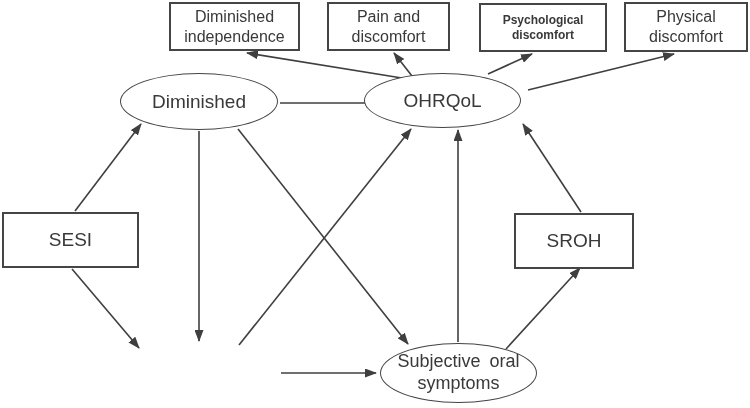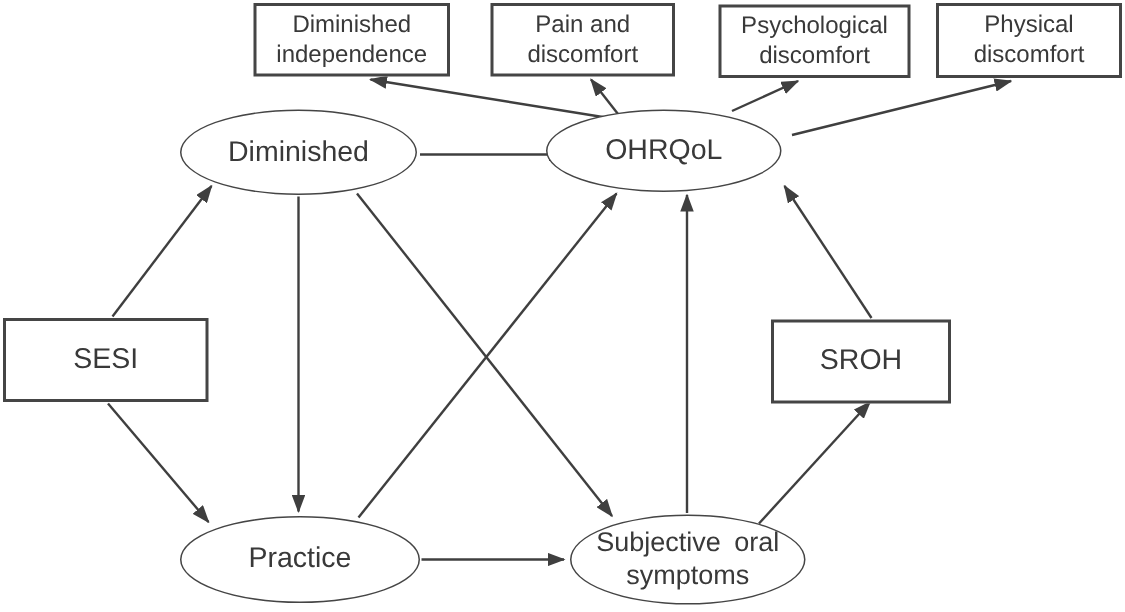--- a/index.html
+++ b/index.html
@@ -38,7 +38,7 @@
 
   .n-diminished   { left: 169px; top: 2px;   width: 131px; height: 49px; font-size: 16px; }
   .n-pain         { left: 327px; top: 2px;   width: 123px; height: 49px; font-size: 16px; }
-  .n-psychological{ left: 479px; top: 3px;   width: 128px; height: 49px; font-size: 16px; }
+  .n-psychological{ left: 479px; top: 3px;   width: 128px; height: 49px; font-size: 12px; font-weight: bold; }
   .n-physical     { left: 624px; top: 2px;   width: 124px; height: 50px; font-size: 16px; }
   .n-sesi         { left: 2px;   top: 212px; width: 137px; height: 56px; font-size: 19px; }
   .n-sroh         { left: 514px; top: 213px; width: 120px; height: 56px; font-size: 19px; }

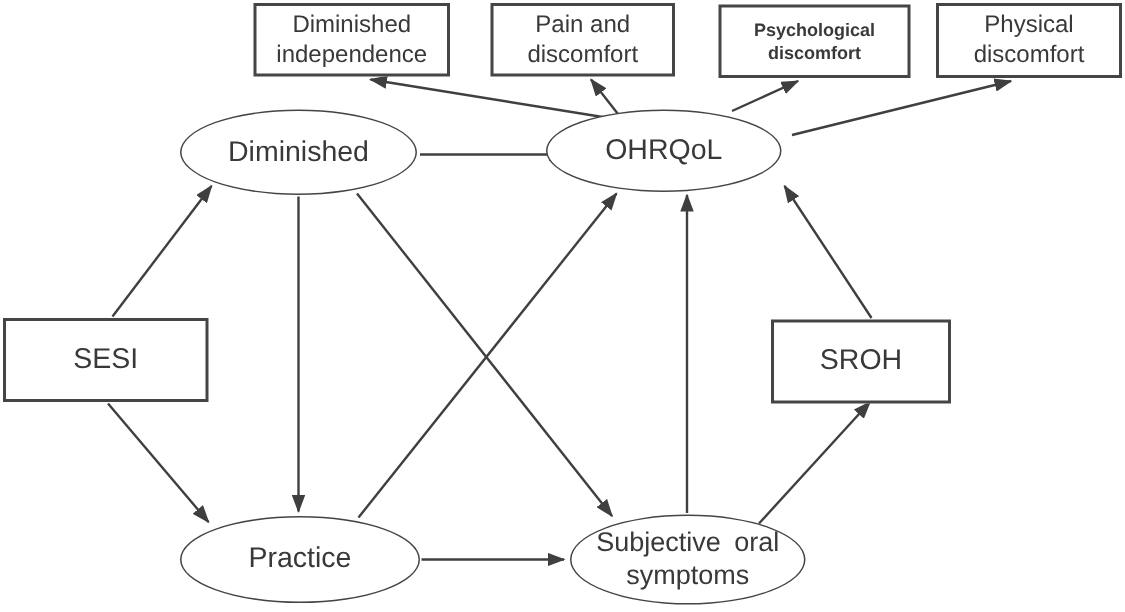--- a/index.html
+++ b/index.html
@@ -94,7 +94,6 @@
 
   <div class="node rect-node n-sroh">SROH</div>
 
-  <div class="node ellipse-node n-practice">Practice</div>
 
   <div class="node ellipse-node n-subjective">Subjective oral
 symptoms</div>

